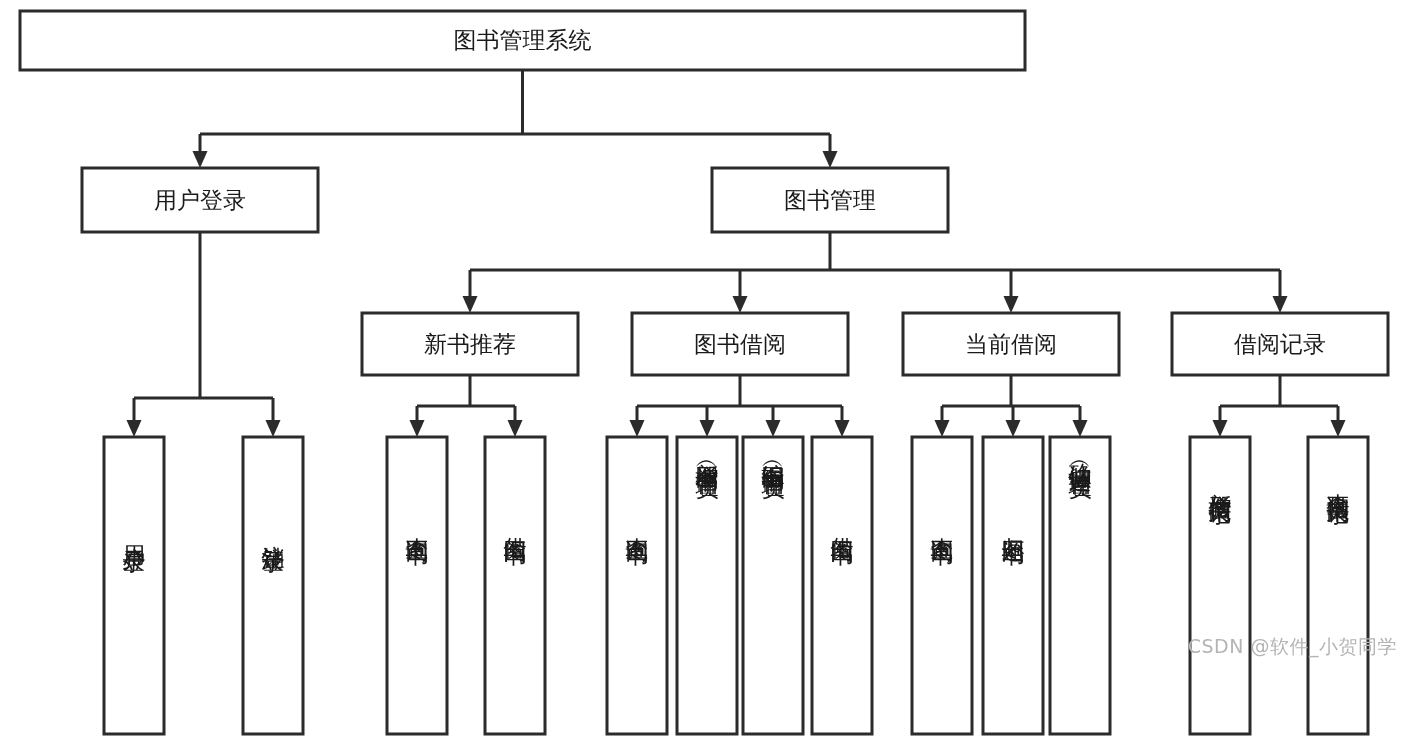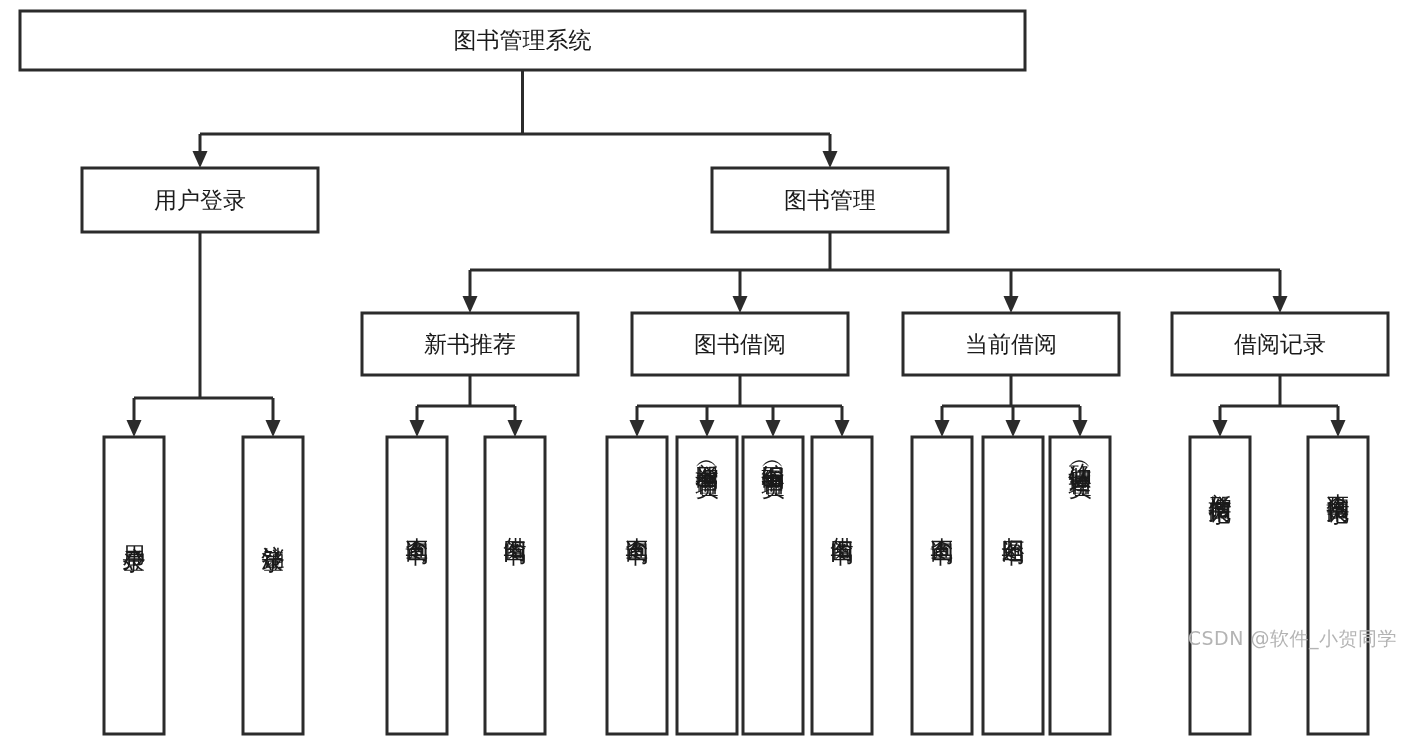--- a/index.html
+++ b/index.html
@@ -71,7 +71,7 @@
   .watermark {
     position: absolute;
     right: 8px;
-    bottom: 12px;
+    bottom: 4px;
     font-family: "DejaVu Sans", "Liberation Sans", sans-serif;
     font-size: 19px;
     color: #b4b4b4;

